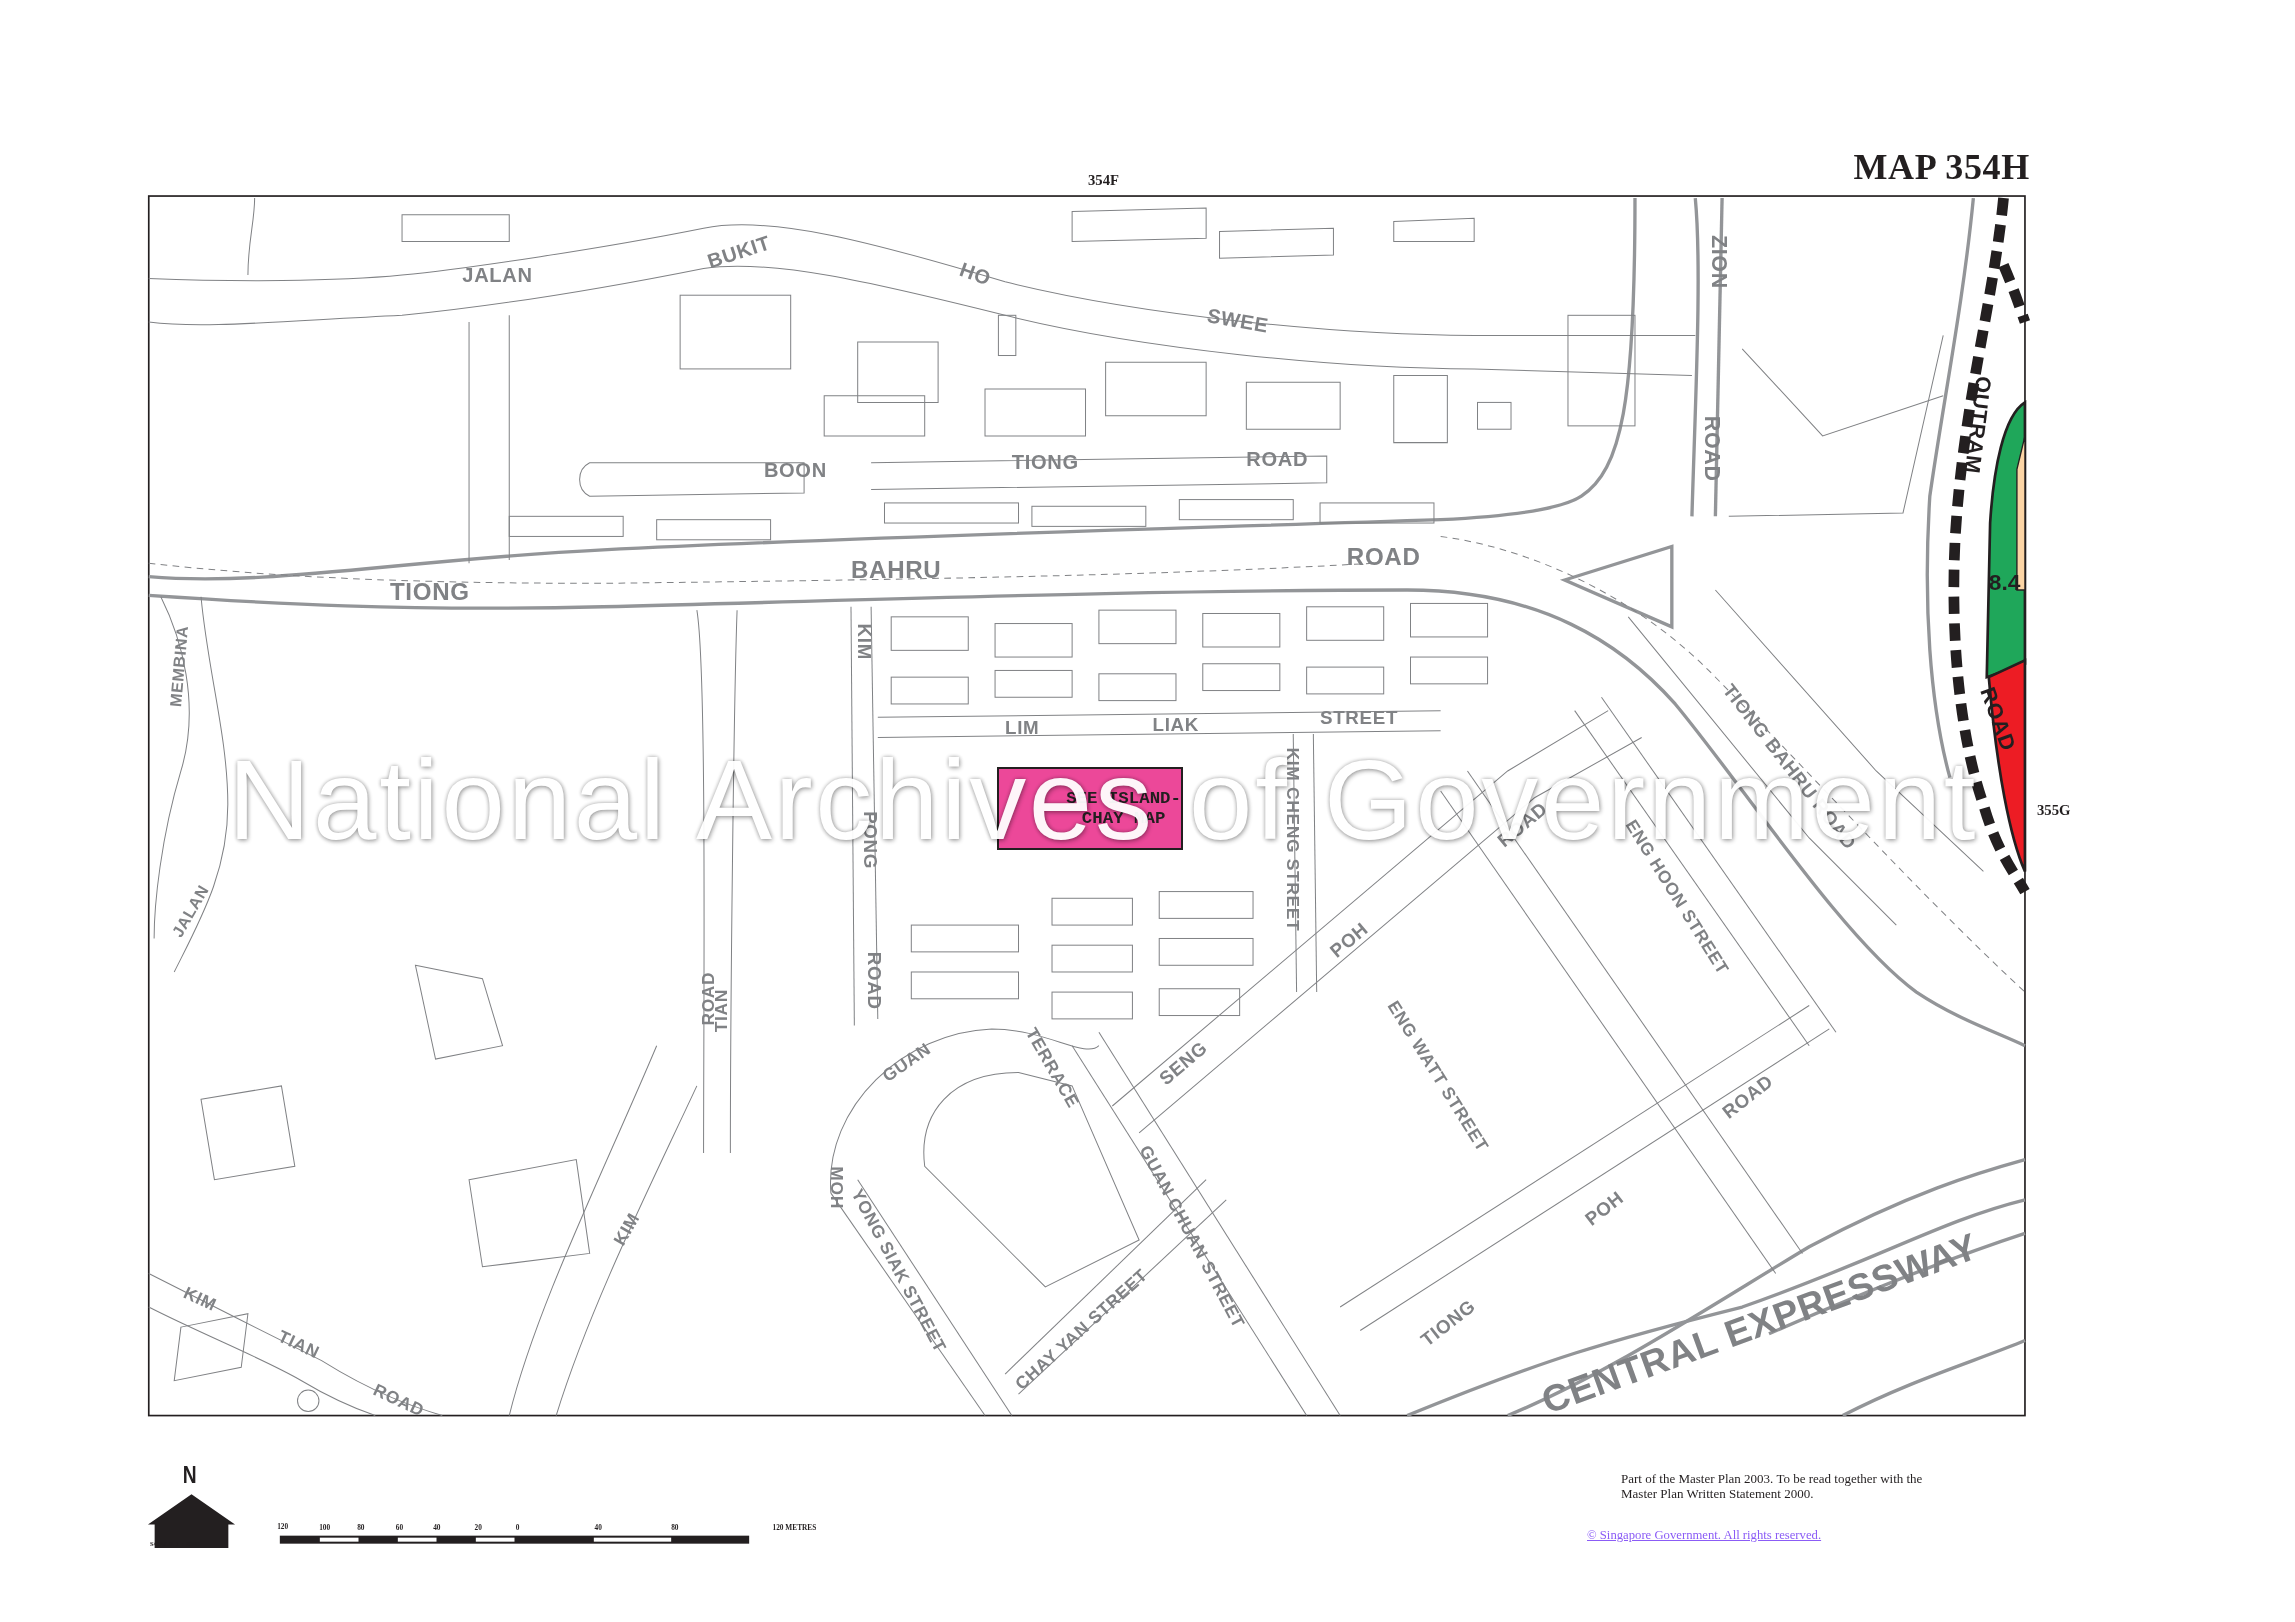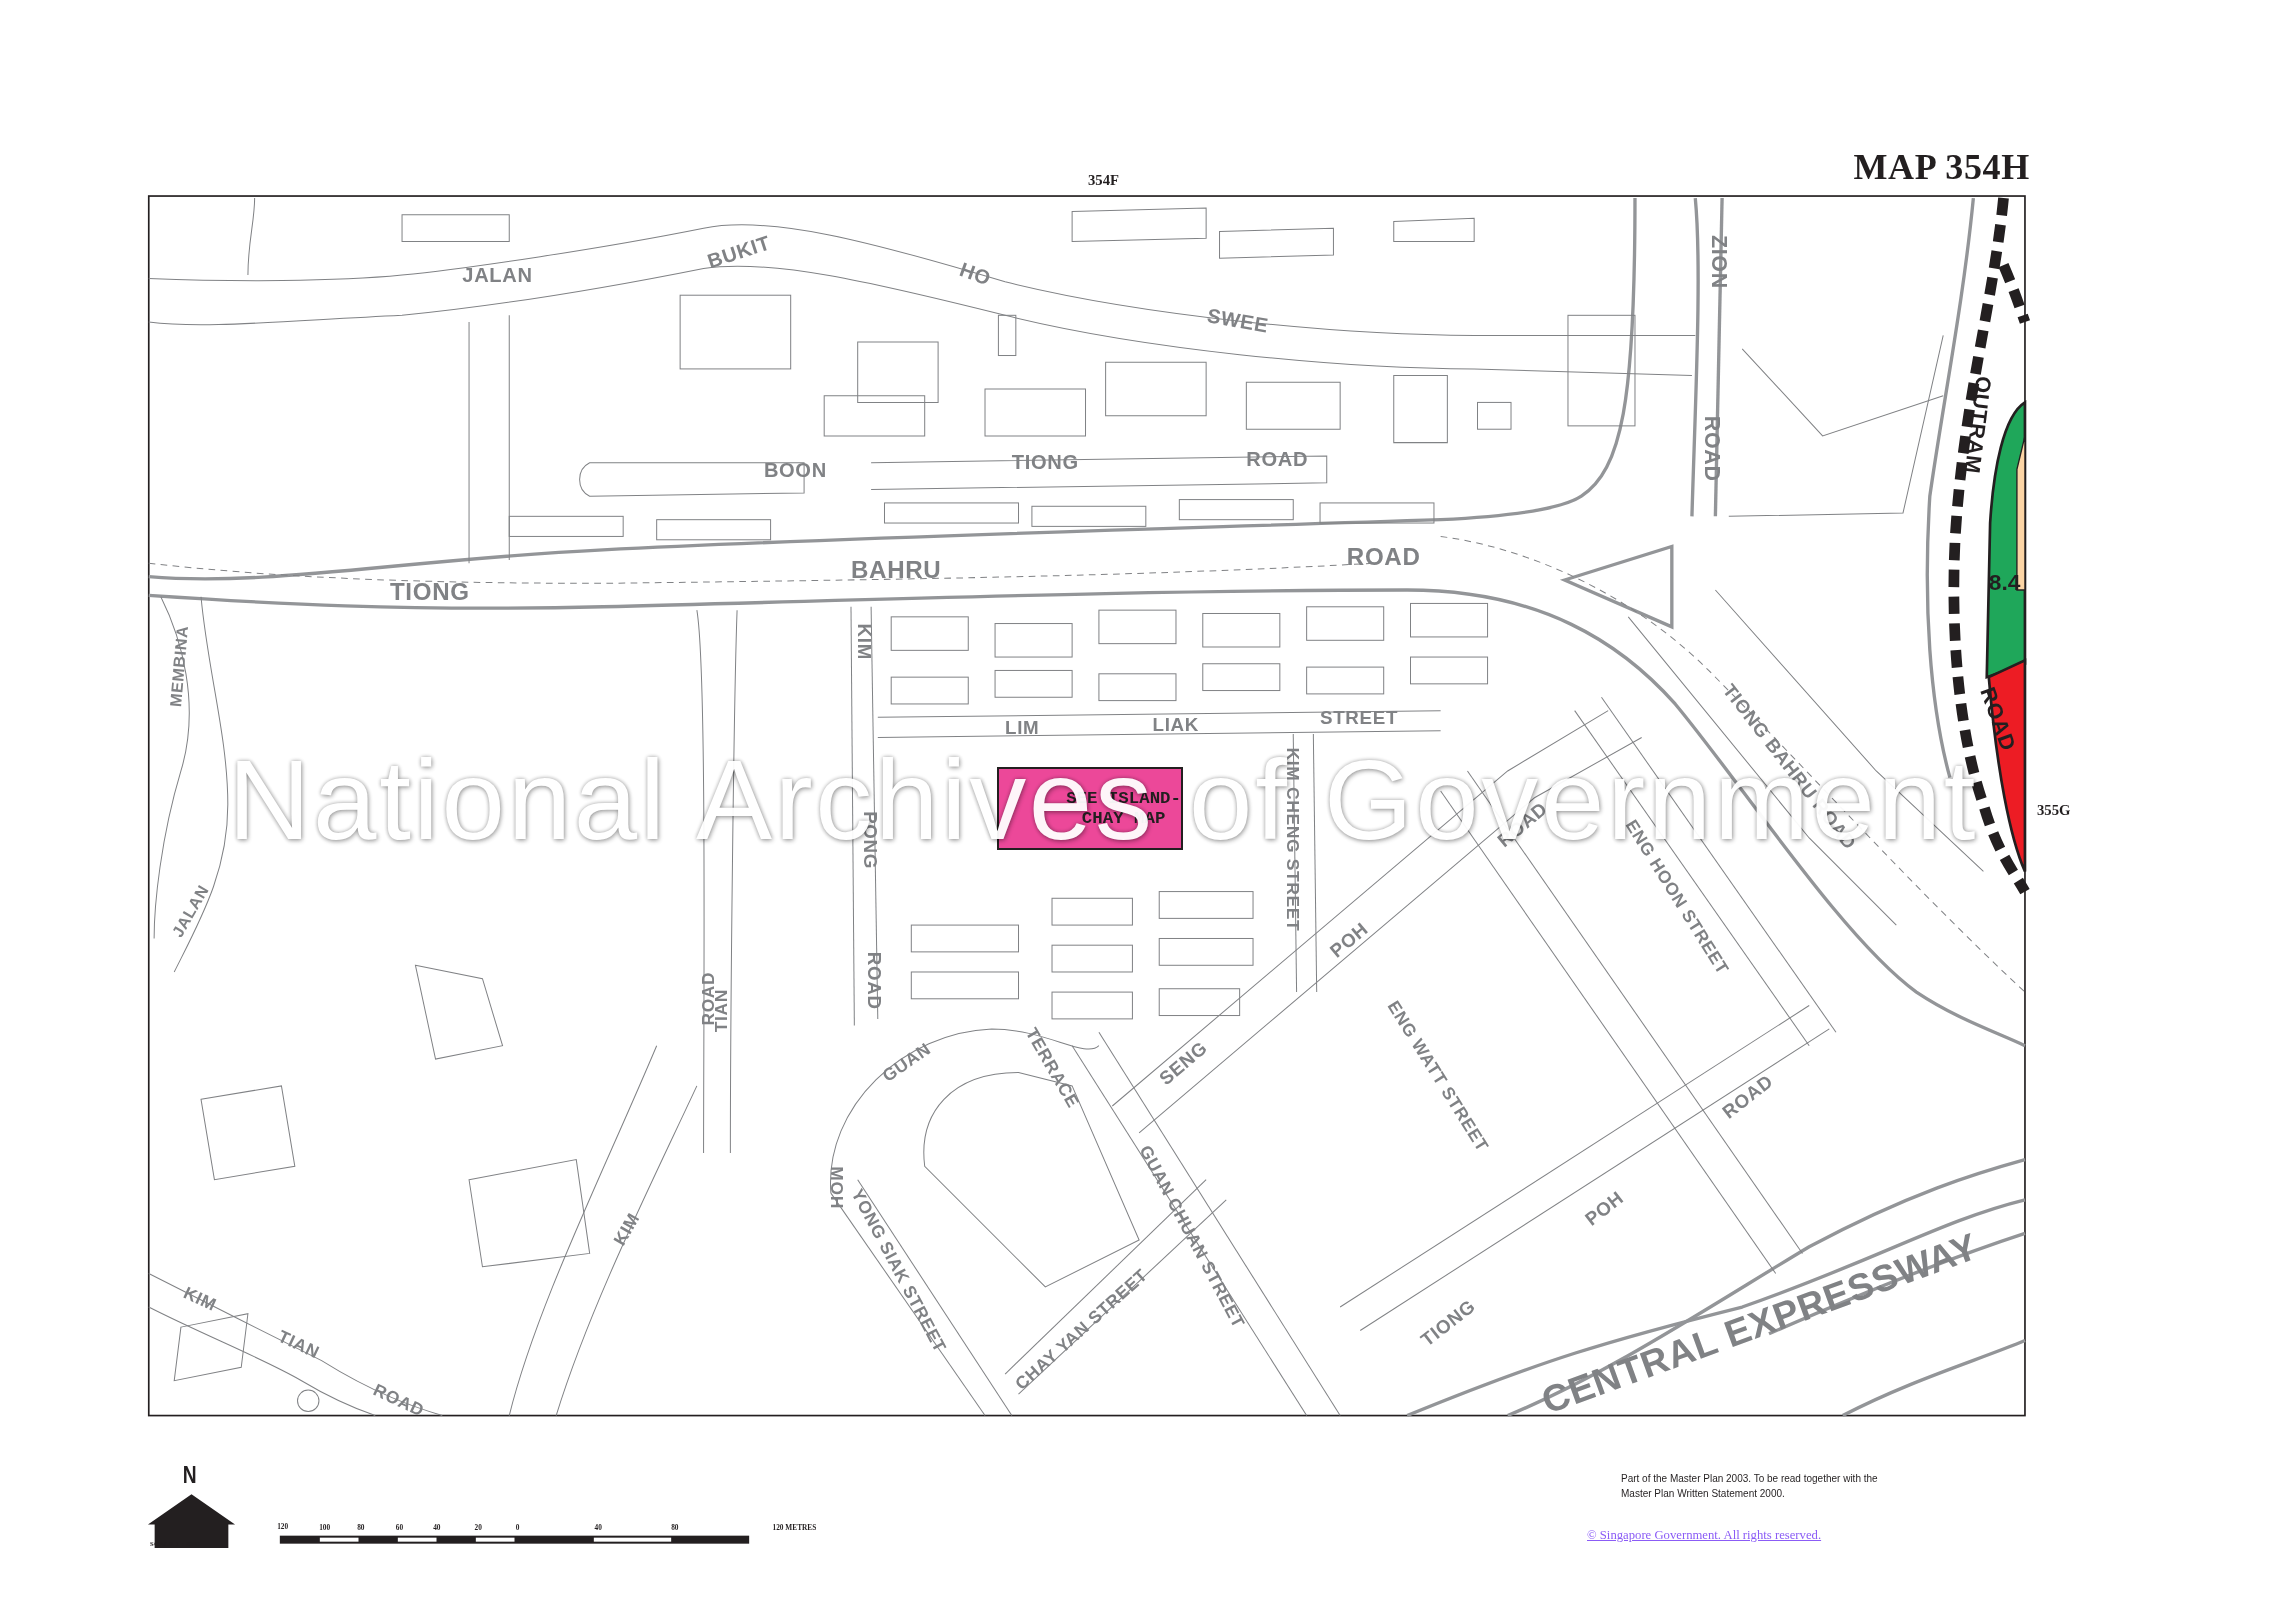--- a/index.html
+++ b/index.html
@@ -11,7 +11,7 @@
   .adj-right { left: 2037px; top: 802px; }
   svg.map { position: absolute; left: 0; top: 0; }
   .street { font-family: "Liberation Sans", sans-serif; font-weight: bold; fill: #808285; letter-spacing: 1px; }
-  .note { position: absolute; left: 1621px; top: 1472px; font-family: Liberation Sans, sans-serif; font-size: 10px; line-height: 14.7px; color: #231f20; width: 469px; }
+  .note { position: absolute; left: 1621px; top: 1472px; font-family: Liberation Serif, serif; font-size: 13px; line-height: 14.7px; color: #231f20; width: 469px; }
   .copyright { position: absolute; left: 1587px; top: 1528px; font-family: "Liberation Serif", serif; font-size: 12.7px; color: #8b5cf6; text-decoration: underline; }
   .north { position: absolute; left: 141px; top: 1461px; width: 101px; height: 94px; }
   .north-n { position: absolute; left: 40px; top: 0; font-family: "Liberation Sans", sans-serif; font-weight: bold; font-size: 24px; color: #231f20; transform: scaleX(0.8); }

